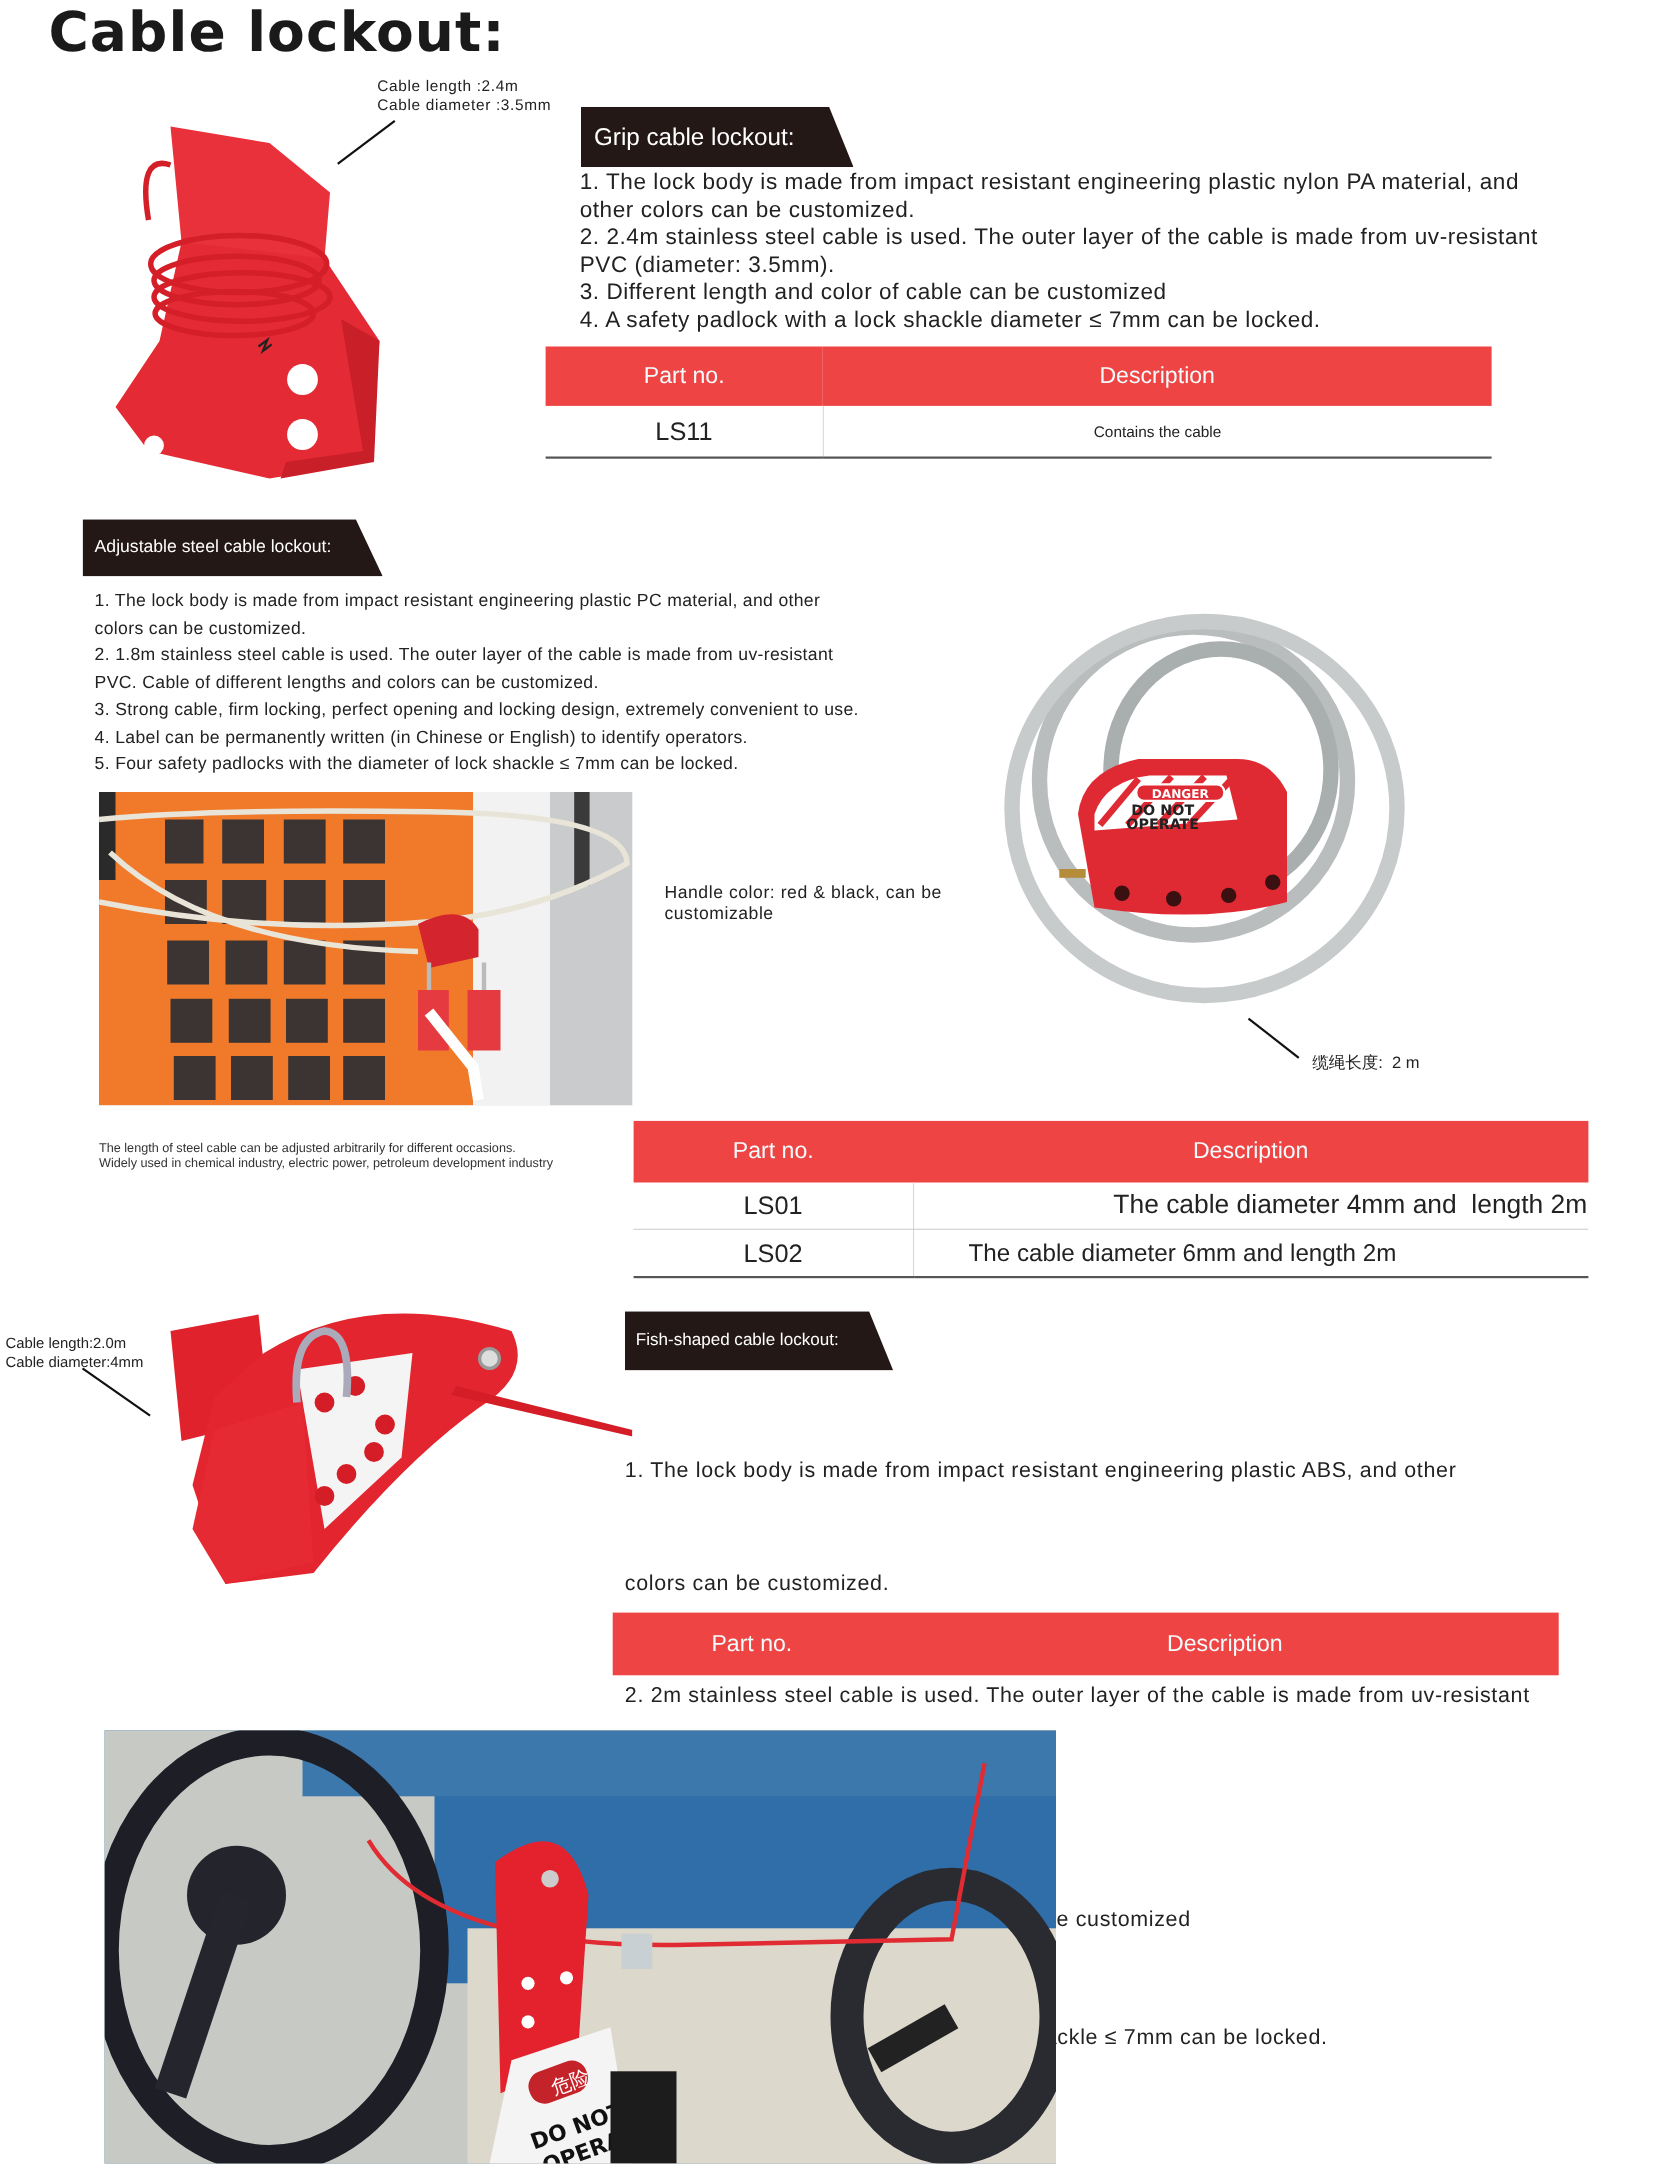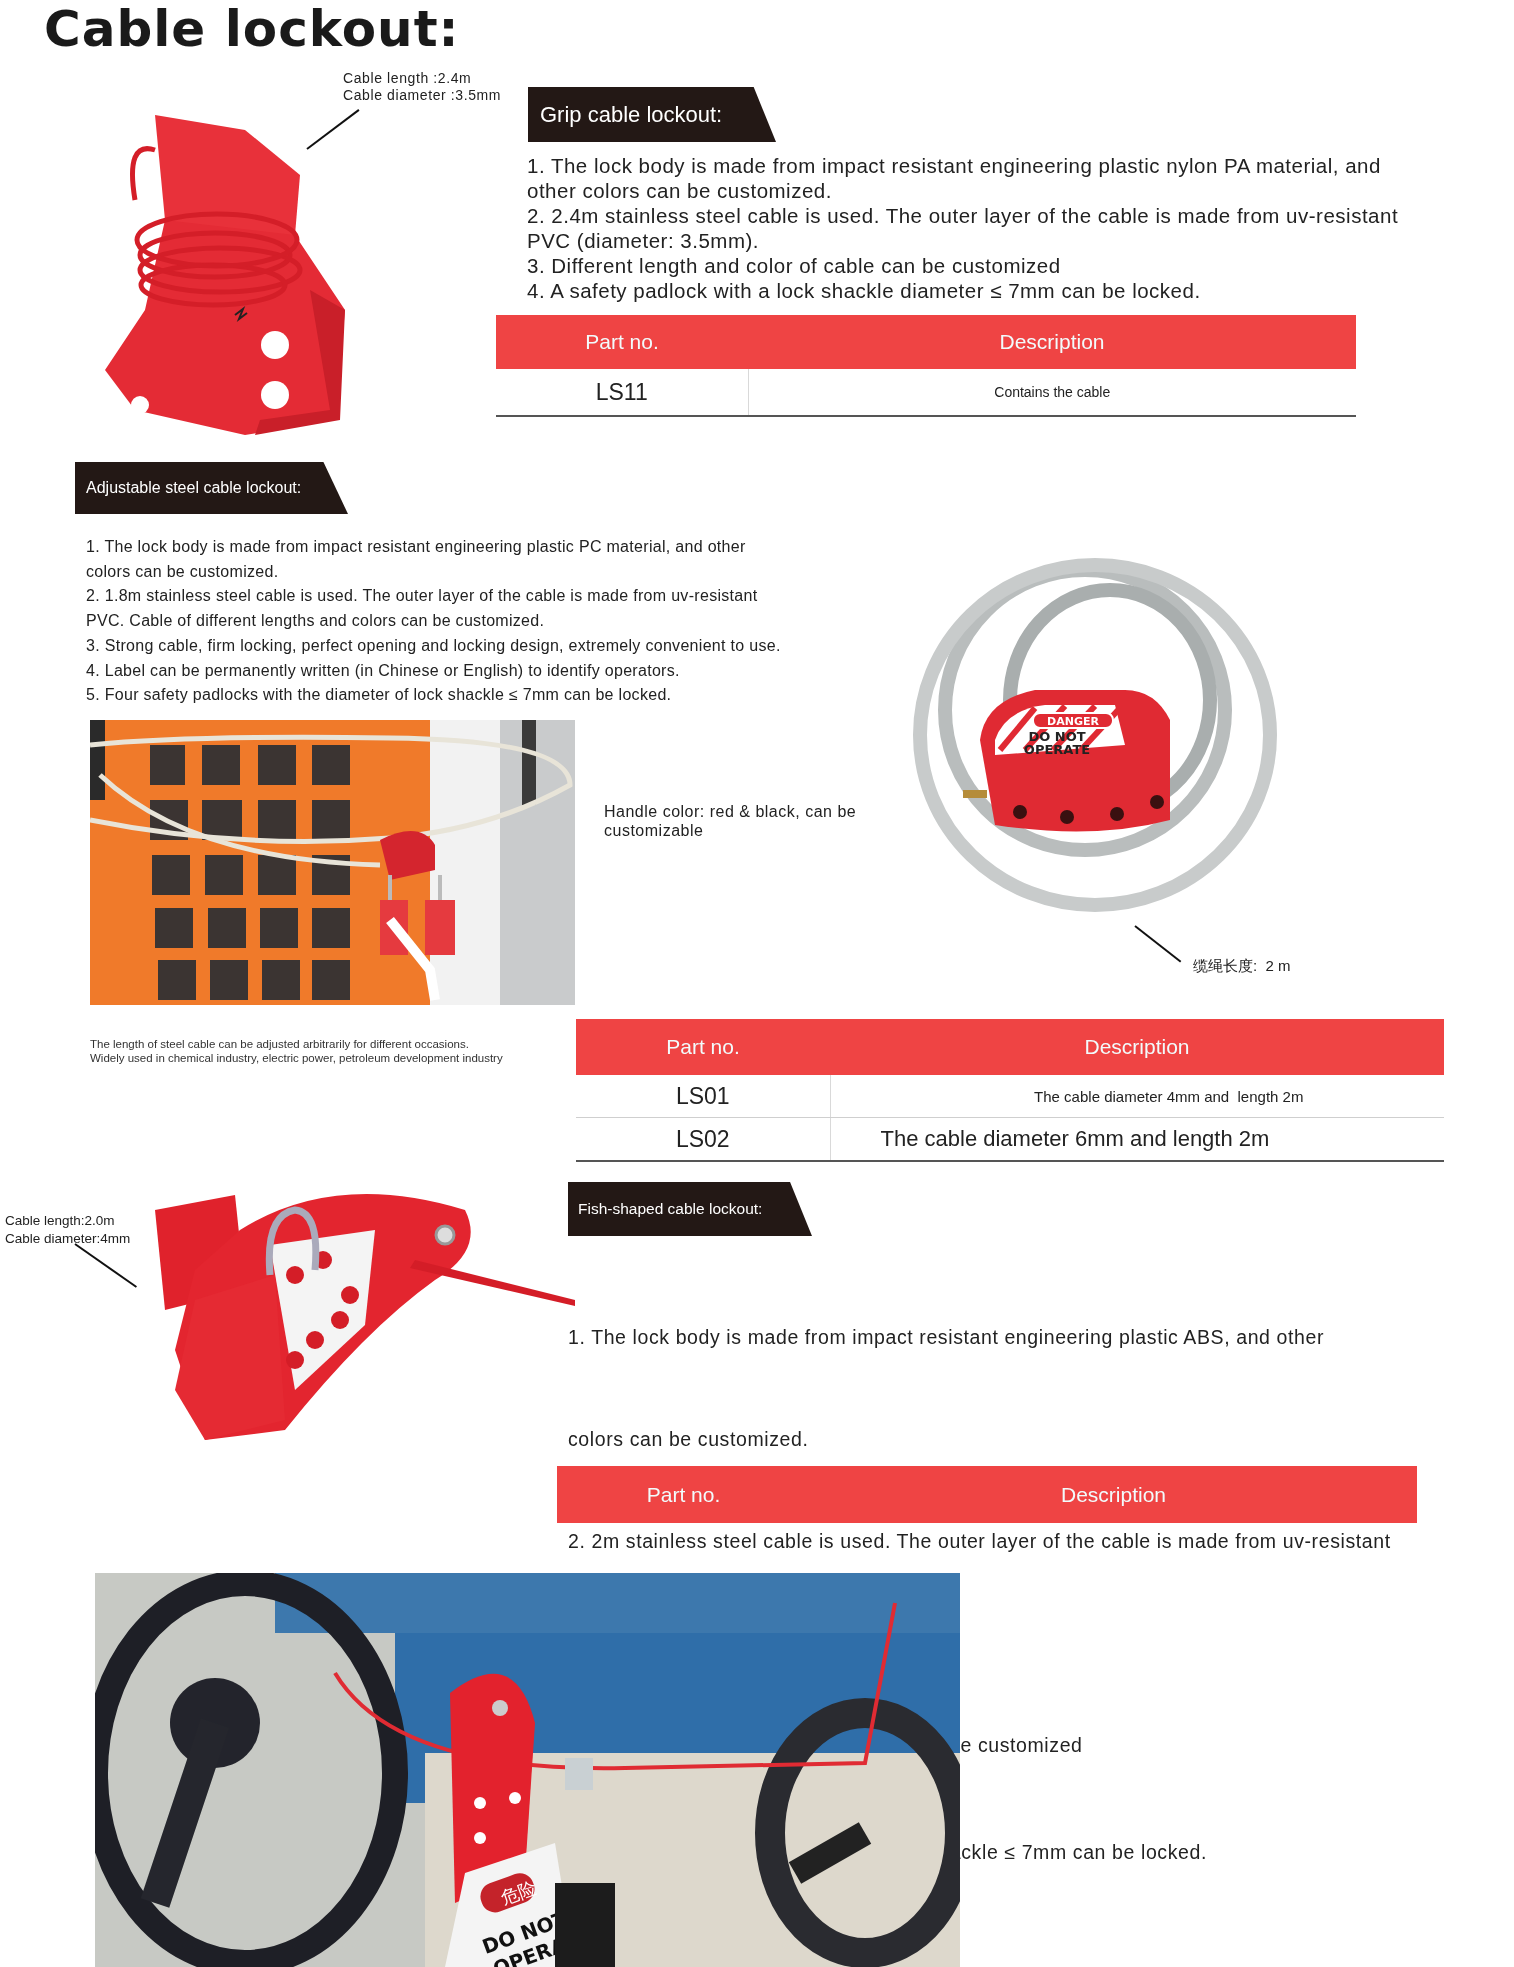--- a/index.html
+++ b/index.html
@@ -8,7 +8,7 @@
   .abs { position:absolute; }
   .page-title { left:44px; top:0px; font-size:50px; font-family:"DejaVu Sans", sans-serif;
                 letter-spacing:1px; color:#1a1a1a; font-weight:bold; }
-  .tag { background:#231815; color:#fff; clip-path:polygon(0 0, 91% 0, 100% 100%, 0 100%); }
+  .tag { background:#231815; color:#fff; clip-path:polygon(0 0, 91% 0, 100% 100%, 0 100%);margin-top:10px; }
   .tag span { display:block; white-space:nowrap; }
   .note { font-size:15px; line-height:18px; color:#222; letter-spacing:0.5px; }
   .list { margin:0; padding:0; list-style:none; color:#222; }

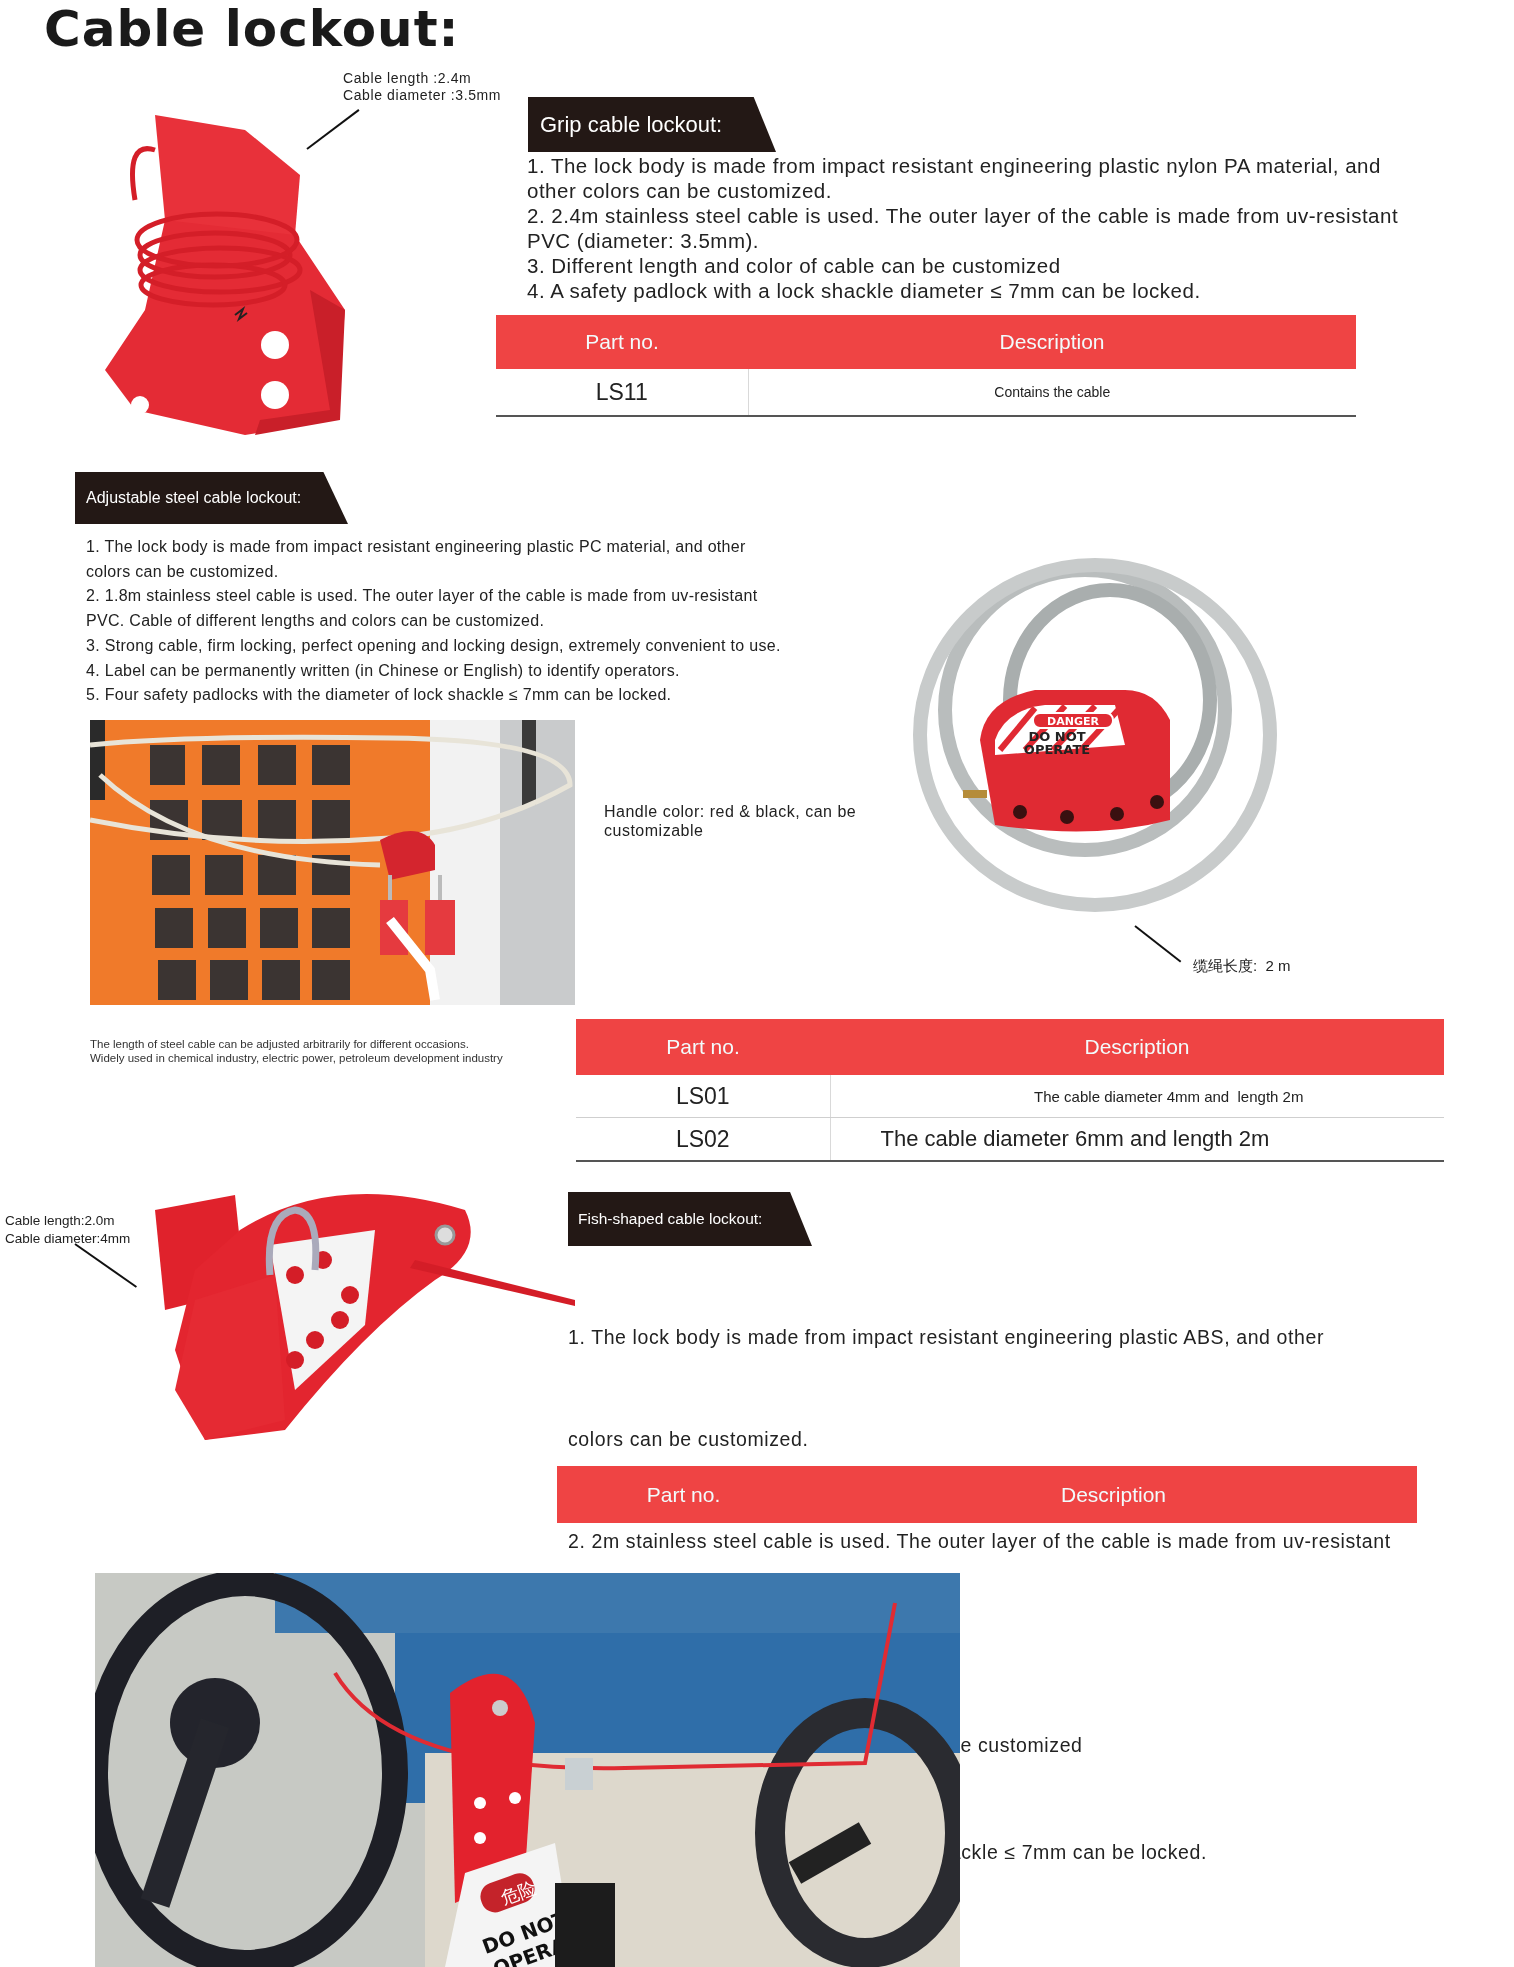--- a/index.html
+++ b/index.html
@@ -188,7 +188,7 @@
     </tr>
     <tr>
       <td class="part" style="height:40px;font-size:23px;">LS01</td>
-      <td style="font-size:15px;text-align:center;padding-left:64px;white-space:pre;">The cable diameter 4mm and  length 2m</td>
+      <td style="font-size:24px;text-align:right;padding-left:64px;white-space:pre;">The cable diameter 4mm and  length 2m</td>
     </tr>
     <tr>
       <td class="part" style="height:40px;font-size:23px;">LS02</td>

